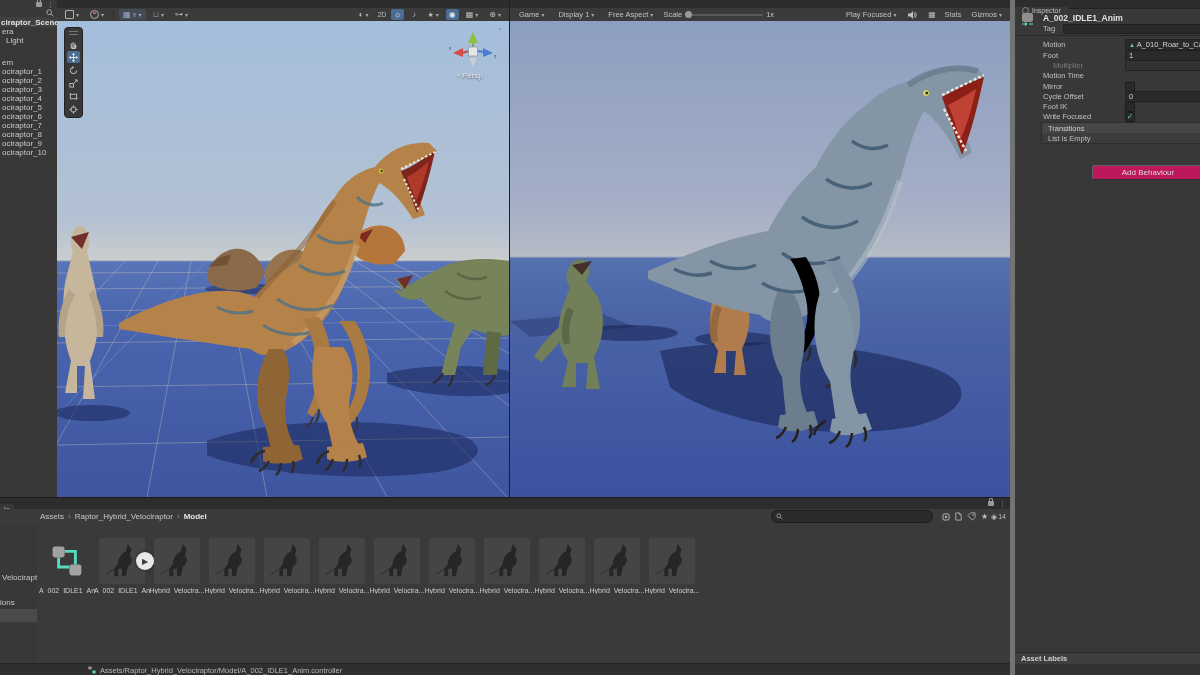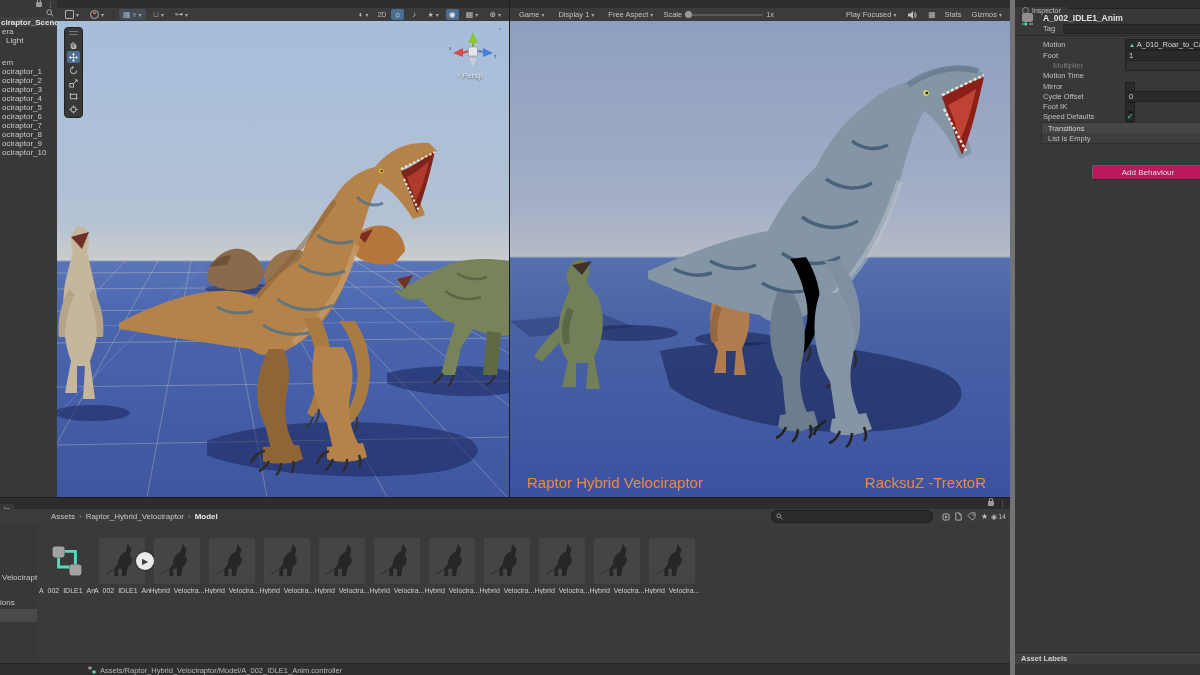--- a/index.html
+++ b/index.html
@@ -459,7 +459,7 @@
     <div class="field" style="left:110px;top:91px;right:0;"><span>0</span></div>
     <div class="lab" style="left:28px;top:102px;">Foot IK</div>
     <div class="chk" style="left:110px;top:102px;"></div>
-    <div class="lab" style="left:28px;top:112px;">Speed Defaults</div>
+    <div class="lab" style="left:28px;top:112px;">Write Focused</div>
     <div class="chk" style="left:110px;top:112px;"><span>✓</span></div>
 
     <div class="abs" style="left:26px;top:122px;right:0;height:10px;background:#464646;border:1px solid #2d2d2d;">

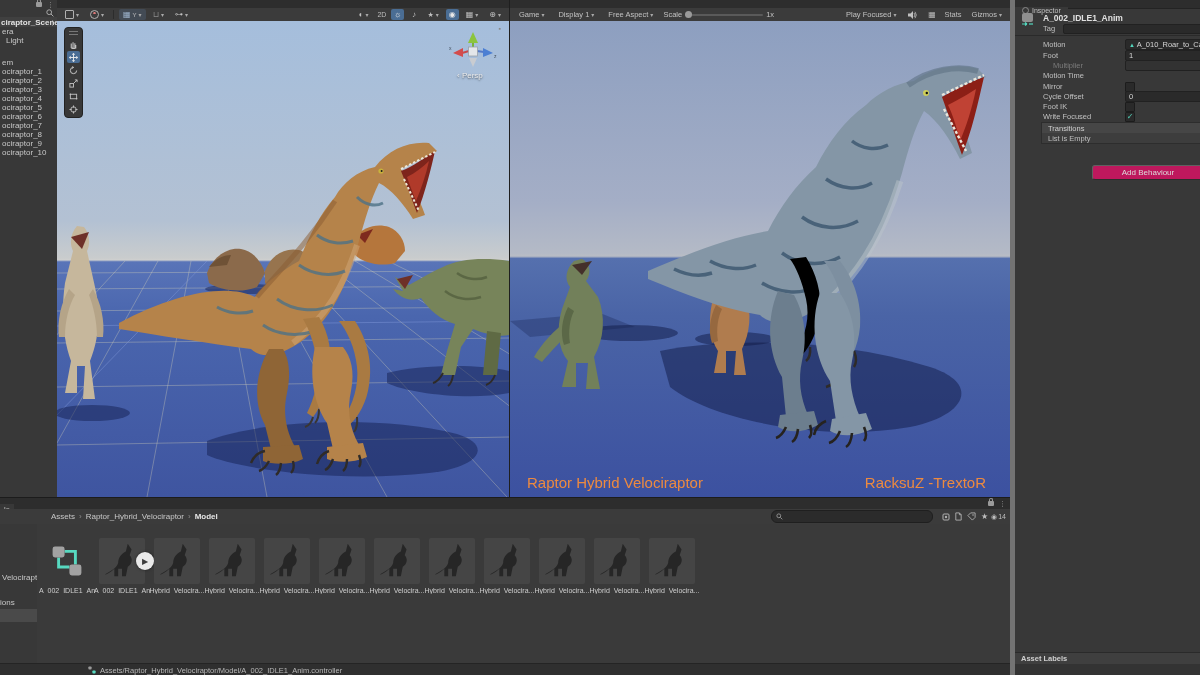--- a/index.html
+++ b/index.html
@@ -418,10 +418,6 @@
           </g>
         </g>
       </svg>
-      <div class="abs" style="left:0;right:0;bottom:6px;display:flex;justify-content:space-between;align-items:flex-end;padding:0 25px 0 17px;font-size:15px;color:#ED8A3F;">
-        <span>Raptor Hybrid Velociraptor</span>
-        <span>RacksuZ -TrextoR</span>
-      </div>
     </div>
   </div>
 

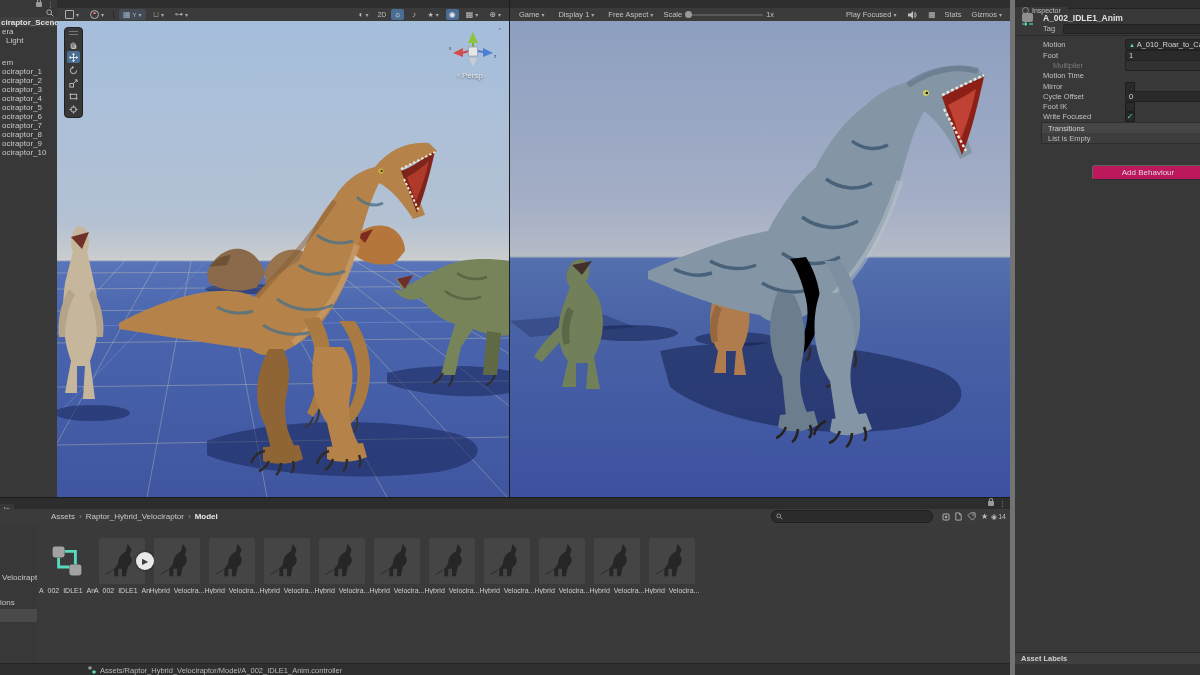--- a/index.html
+++ b/index.html
@@ -487,7 +487,7 @@
       </span>
     </div>
 
-    <div class="abs" style="left:0;top:11px;right:0;height:15px;background:#3b3b3b;border-bottom:1px solid #2a2a2a;display:flex;align-items:center;padding-left:11px;">
+    <div class="abs" style="left:0;top:11px;right:0;height:15px;background:#3b3b3b;border-bottom:1px solid #2a2a2a;display:flex;align-items:center;">
       <div style="margin-left:40px;font-size:8px;display:flex;gap:4px;align-items:center;">
         <span>Assets</span>
         <span style="color:#8d8d8d">›</span>

